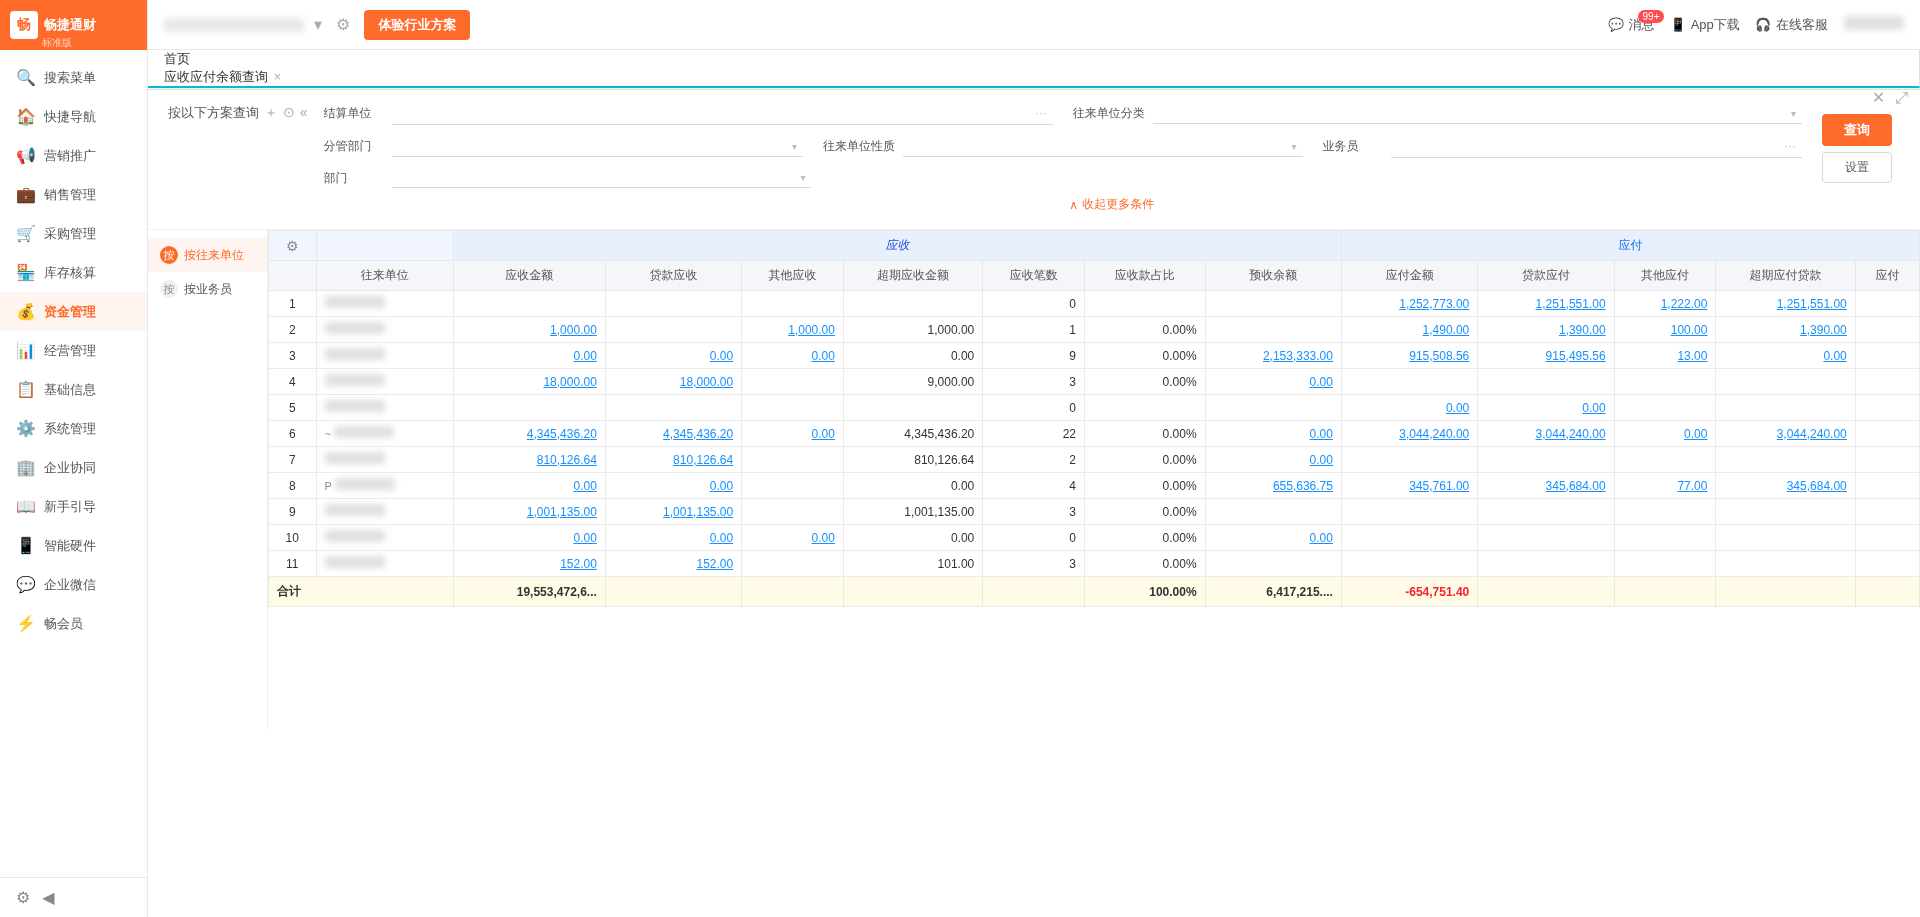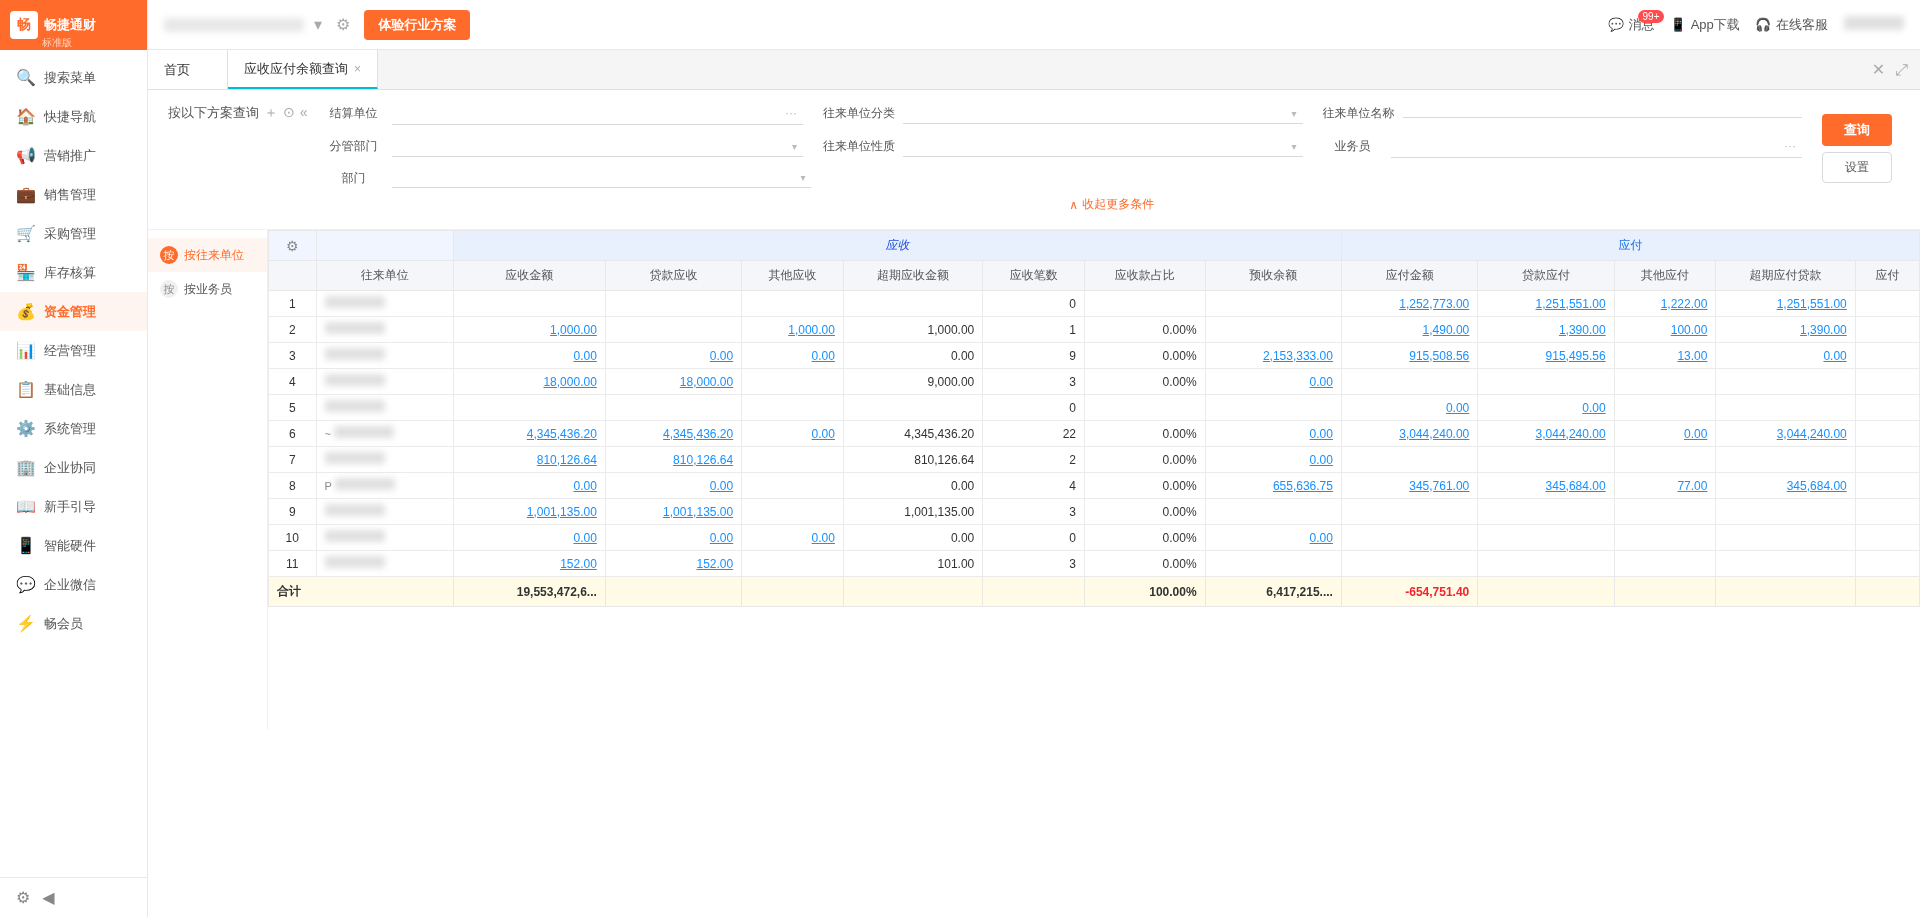--- a/index.html
+++ b/index.html
@@ -62,7 +62,7 @@
     .tabs-bar {
       position: fixed; left: 148px; top: 50px; right: 0; height: 40px;
       background: #f5f5f5; border-bottom: 1px solid #e0e0e0;
-      display: flex; align-items: stretch; z-index: 99;
+      display: flex; align-items: stretch; z-index: 99; flex-direction: column;
     }
     .tab-item {
       display: flex; align-items: center; padding: 0 16px; cursor: pointer;

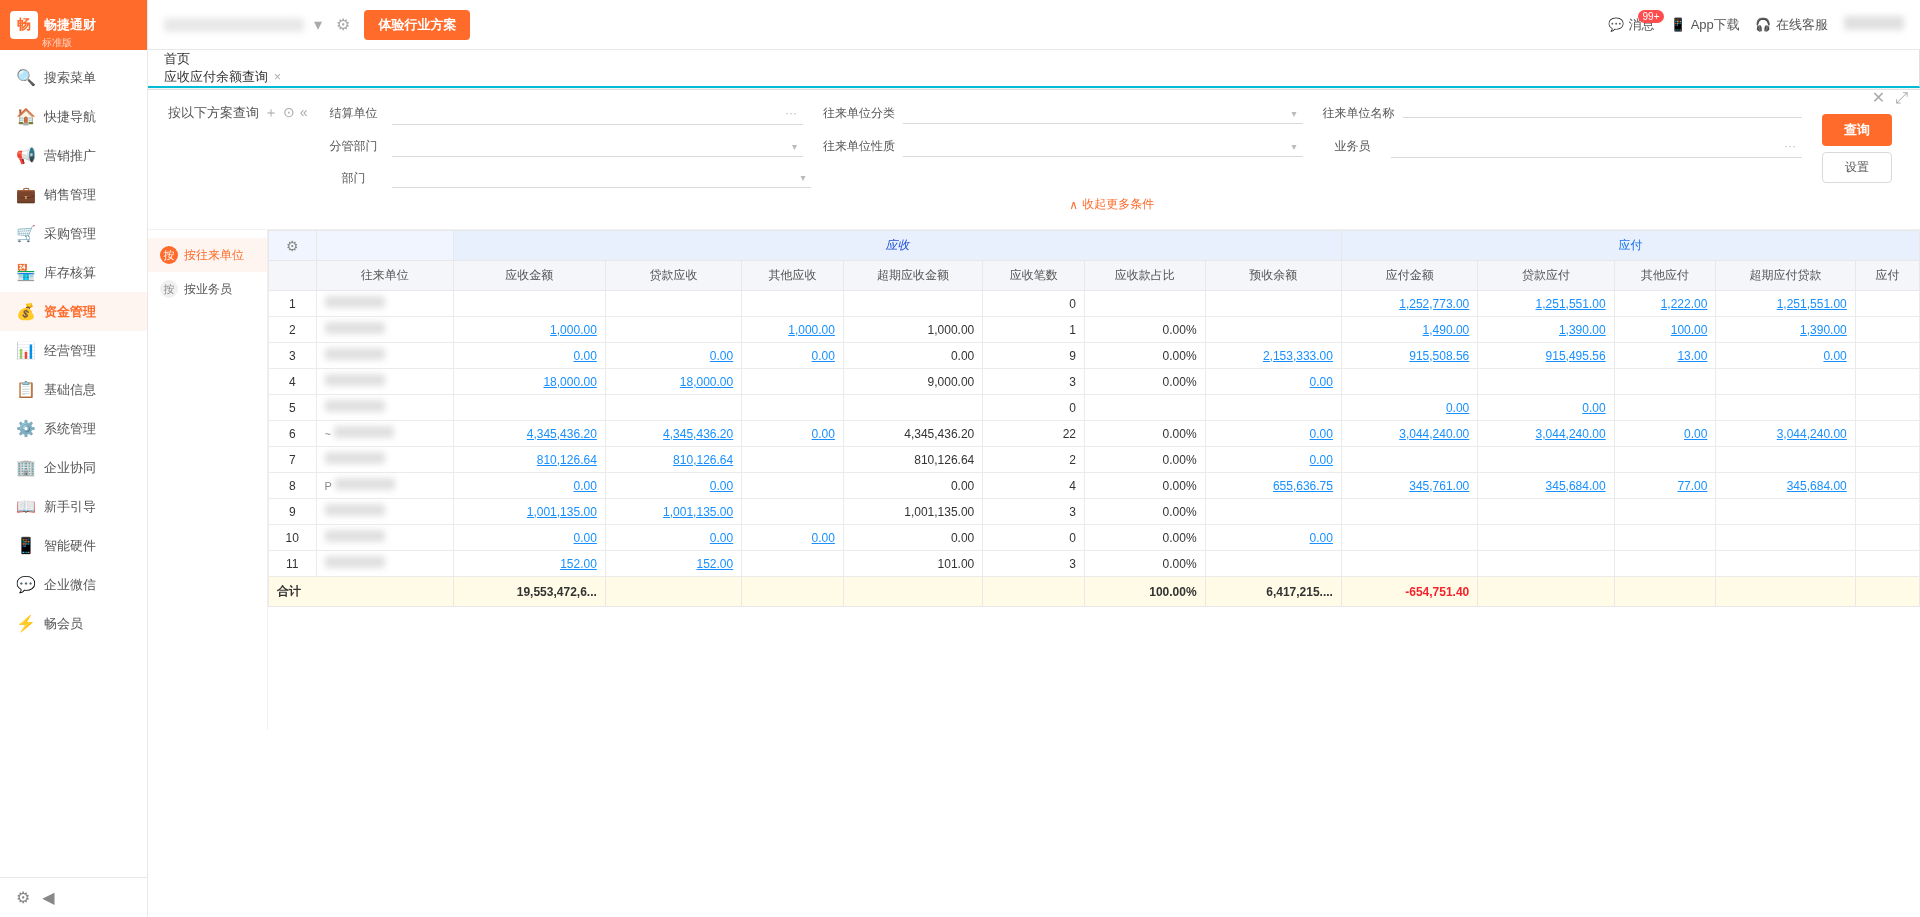--- a/index.html
+++ b/index.html
@@ -108,7 +108,7 @@
     .filter-icon-btn { cursor: pointer; color: #aaa; font-size: 14px; }
     .filter-row { display: flex; align-items: center; gap: 20px; }
     .filter-field { display: flex; align-items: center; gap: 8px; flex: 1; }
-    .filter-field-label { color: #555; font-size: 12px; white-space: nowrap; min-width: 60px; text-align: center; }
+    .filter-field-label { color: #555; font-size: 12px; white-space: nowrap; min-width: 60px; }
     .filter-input {
       flex: 1; border: none; border-bottom: 1px solid #d9d9d9; padding: 4px 6px;
       font-size: 12px; outline: none; background: transparent;

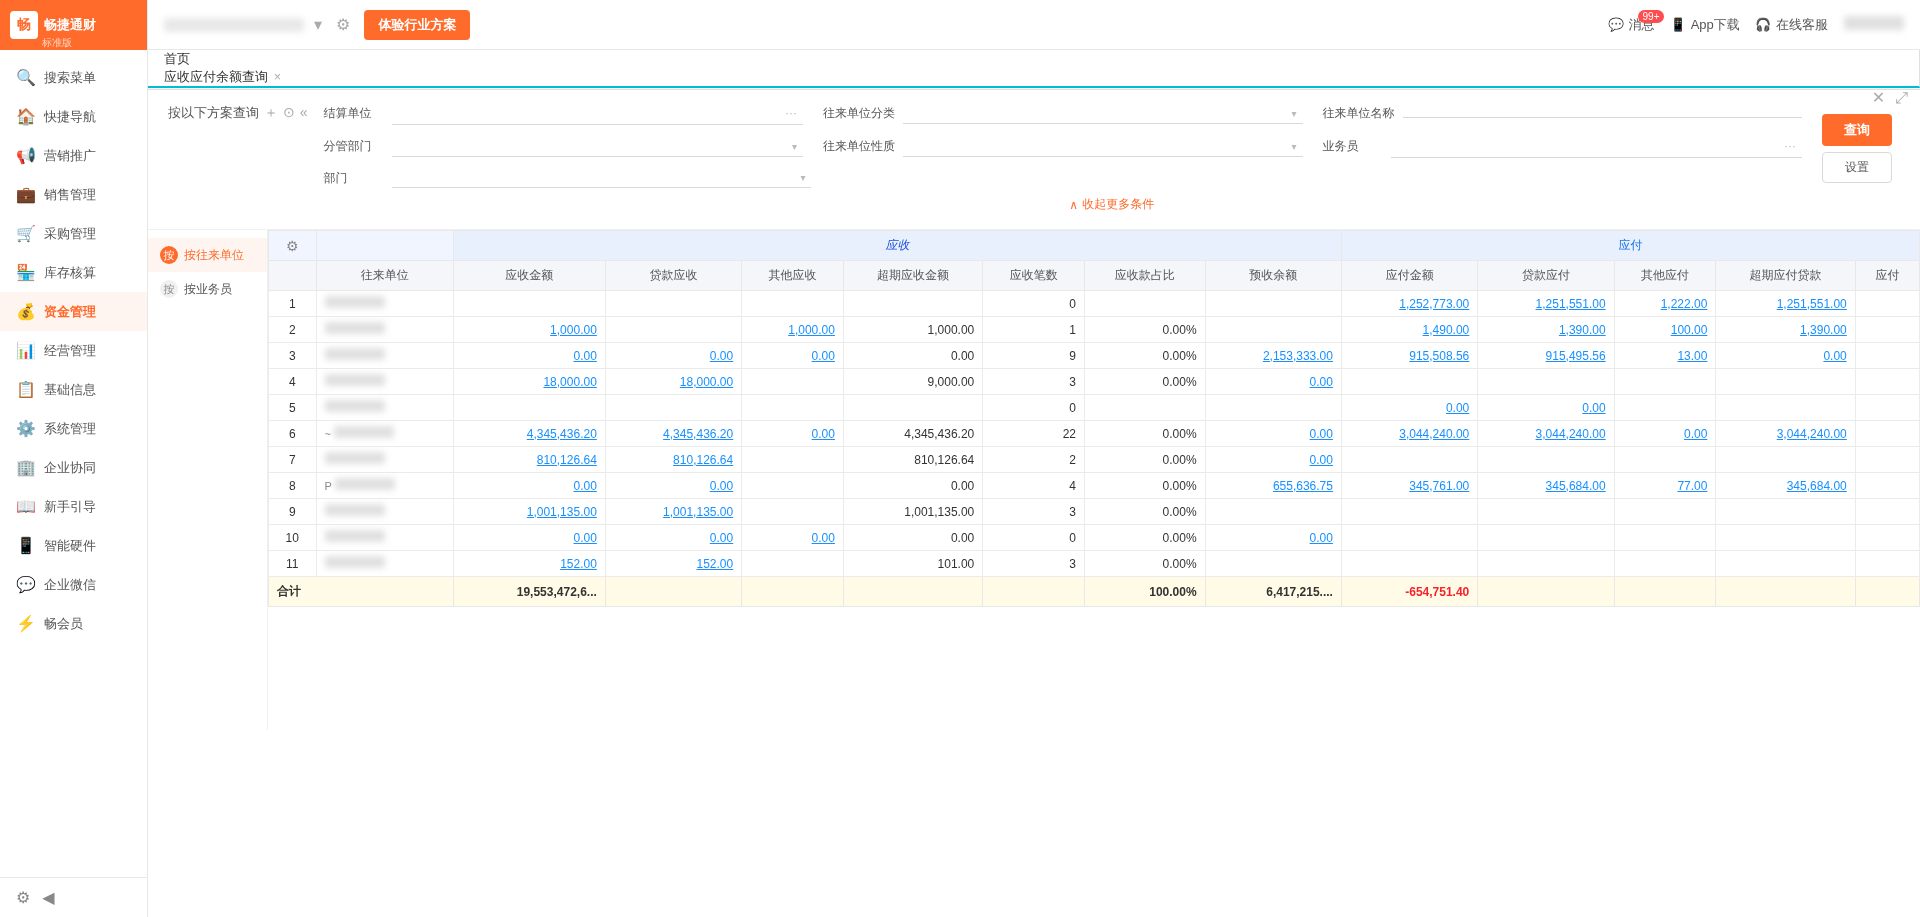--- a/index.html
+++ b/index.html
@@ -332,13 +332,6 @@
                   <div class="filter-input">
                     <span></span>
                       <span class="fi-arrow">▾</span>
-                  </div>
-                </div>
-                <div class="filter-field">
-                  <span class="filter-field-label">往来单位名称</span>
-                  <div class="filter-input">
-                    <span></span>
-                      <span></span>
                   </div>
                 </div>
               </div>

